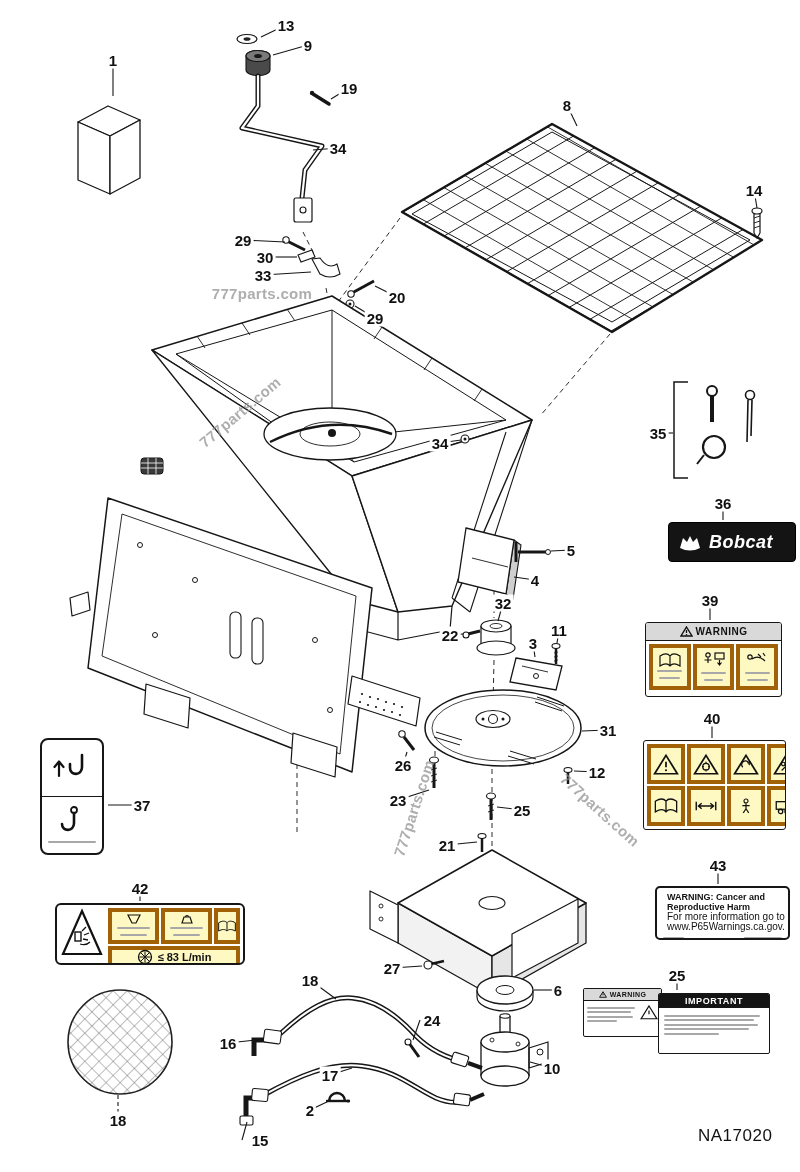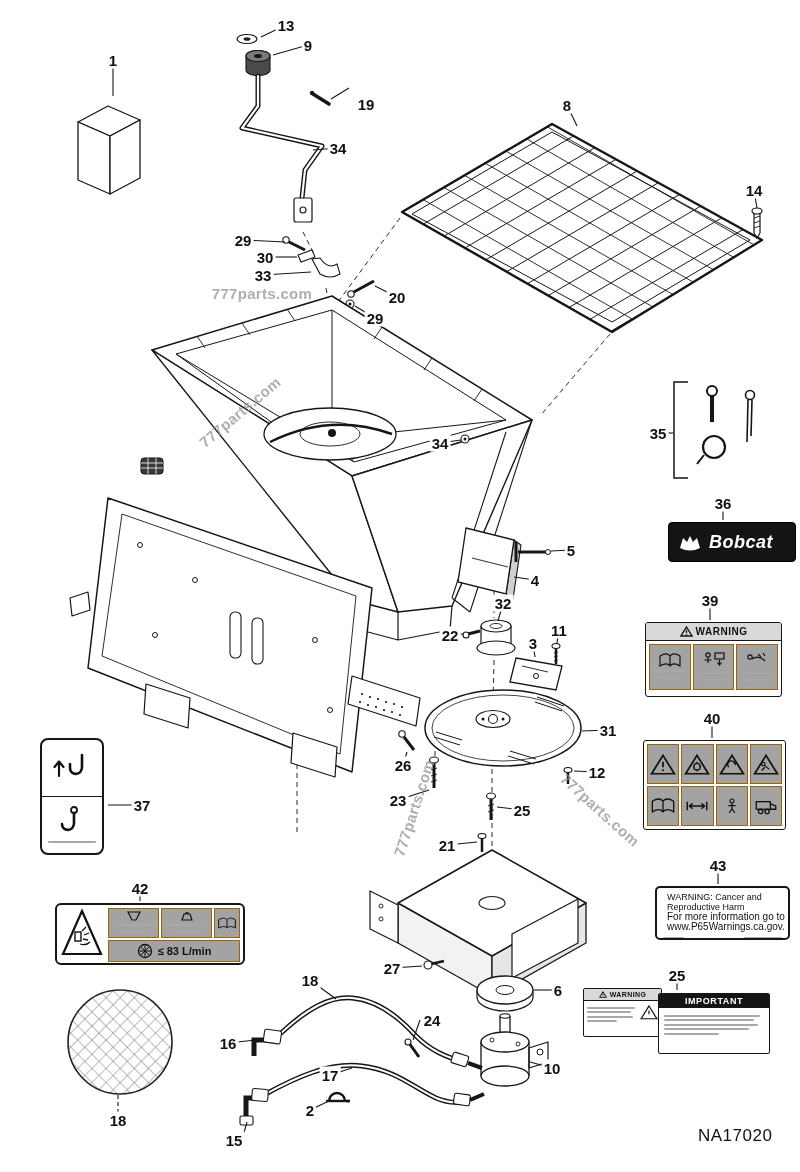--- a/index.html
+++ b/index.html
@@ -547,7 +547,7 @@
       <div class="callout" style="left: 113px; top: 60px;">1</div>
       <div class="callout" style="left: 286px; top: 25px;">13</div>
       <div class="callout" style="left: 308px; top: 45px;">9</div>
-      <div class="callout" style="left: 366px; top: 88px; margin-top: 16px;">19</div>
+      <div class="callout" style="left: 349px; top: 88px;">19</div>
       <div class="callout" style="left: 338px; top: 148px;">34</div>
       <div class="callout" style="left: 243px; top: 240px;">29</div>
       <div class="callout" style="left: 265px; top: 257px;">30</div>

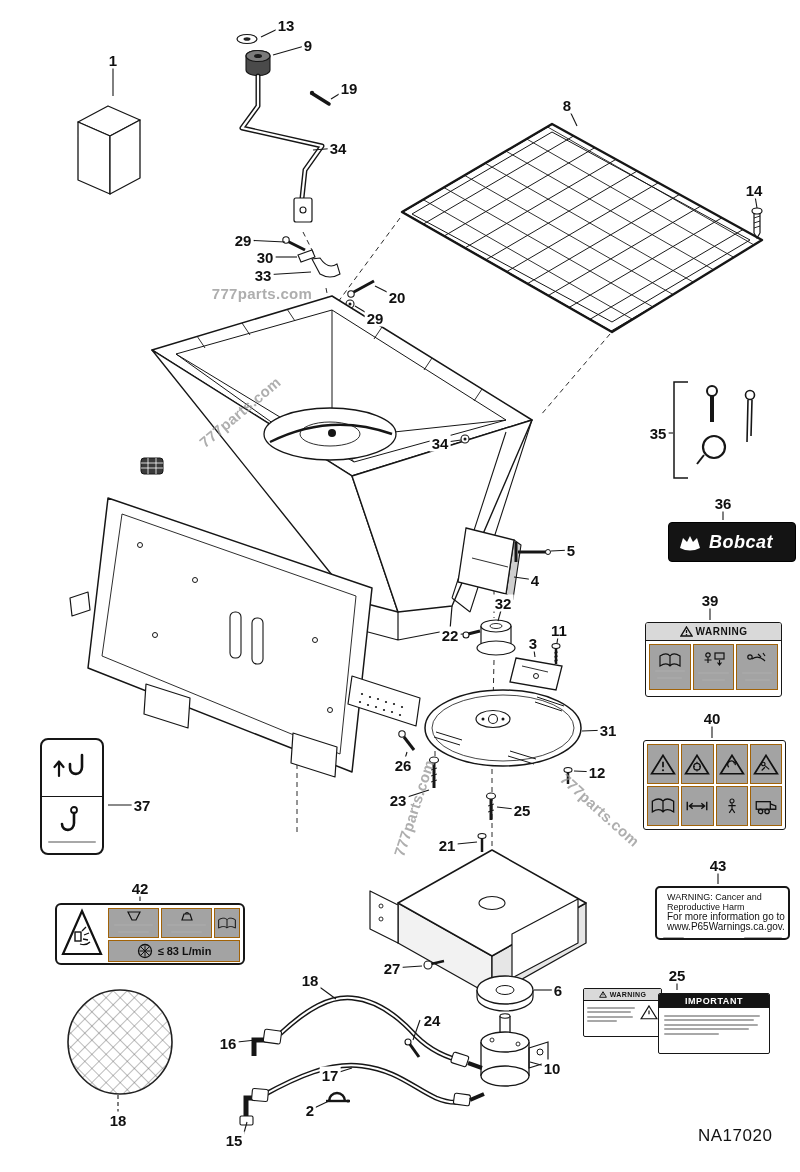--- a/index.html
+++ b/index.html
@@ -20,7 +20,7 @@
   #label-36 .brand{color:#fff;font-weight:bold;font-style:italic;font-size:18px;letter-spacing:.5px;}
   #drawing-number{position:absolute;left:698px;top:1126px;z-index:4;font-size:17px;letter-spacing:.5px;color:#111;}
   .p65line{font-size:10px;line-height:10px;color:#111;}
-  .p65line.b{font-weight:normal;font-size:9px;}
+  .p65line.b{font-weight:bold;font-size:9px;}
   .flowtext{font-weight:bold;font-size:11px;color:#111;white-space:nowrap;}
 </style>
 </head>

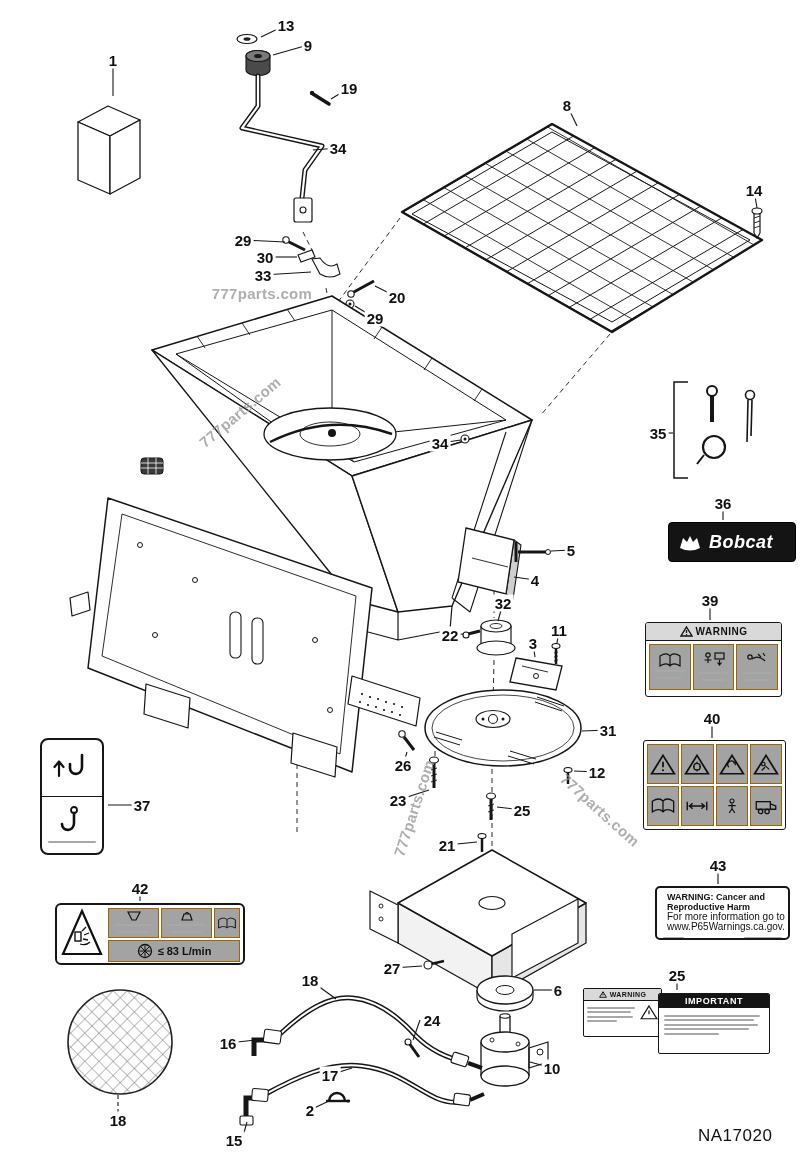--- a/index.html
+++ b/index.html
@@ -15,7 +15,7 @@
   .hdr{display:flex;align-items:center;justify-content:center;gap:3px;border-bottom:1px solid #161616;background:#d9d9d9;color:#111;font-weight:bold;}
   .hdr.dark{background:#141414;color:#fff;}
   .bar{height:2px;background:#a8a8a8;border-radius:1px;margin:2.5px 0;}
-  .cellbox{border:1px solid #a16207;display:flex;flex-direction:column;align-items:center;justify-content:center;padding:2px;box-sizing:border-box;background:#a3a3a3;}
+  .cellbox{border:4px solid #a16207;display:flex;flex-direction:column;align-items:center;justify-content:center;padding:2px;box-sizing:border-box;background:#fef9c3;}
   #label-36{display:flex;align-items:center;gap:6px;padding:0 8px;background:#141414;border:1px solid #000;border-radius:4px;}
   #label-36 .brand{color:#fff;font-weight:bold;font-style:italic;font-size:18px;letter-spacing:.5px;}
   #drawing-number{position:absolute;left:698px;top:1126px;z-index:4;font-size:17px;letter-spacing:.5px;color:#111;}

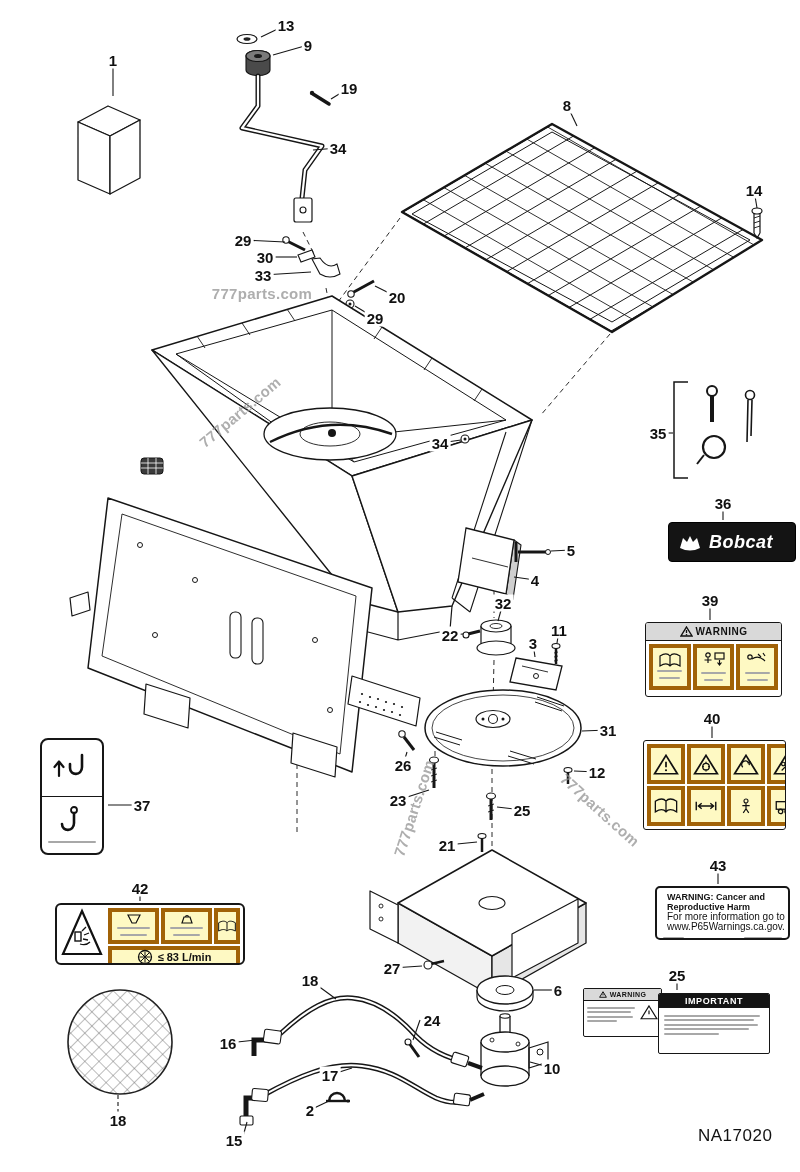--- a/index.html
+++ b/index.html
@@ -585,7 +585,7 @@
       <div class="callout" style="left: 330px; top: 1075px;">17</div>
       <div class="callout" style="left: 552px; top: 1068px;">10</div>
       <div class="callout" style="left: 310px; top: 1110px;">2</div>
-      <div class="callout" style="left: 234px; top: 1140px;">15</div>
+      <div class="callout" style="left: 260px; top: 1140px;">15</div>
       <div class="callout" style="left: 118px; top: 1120px;">18</div>
     </div>
 

